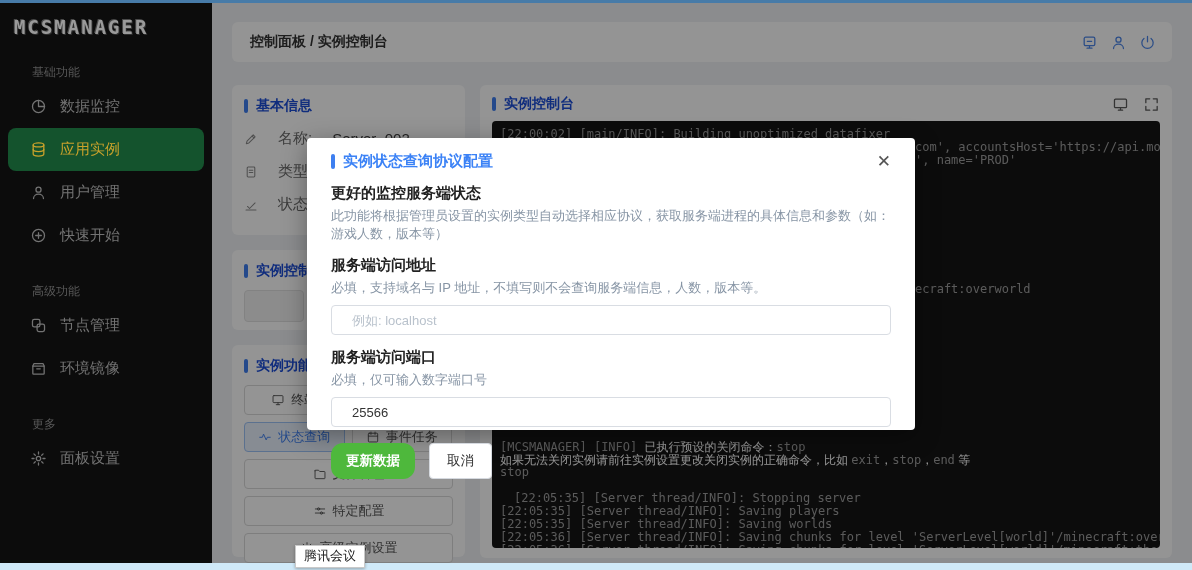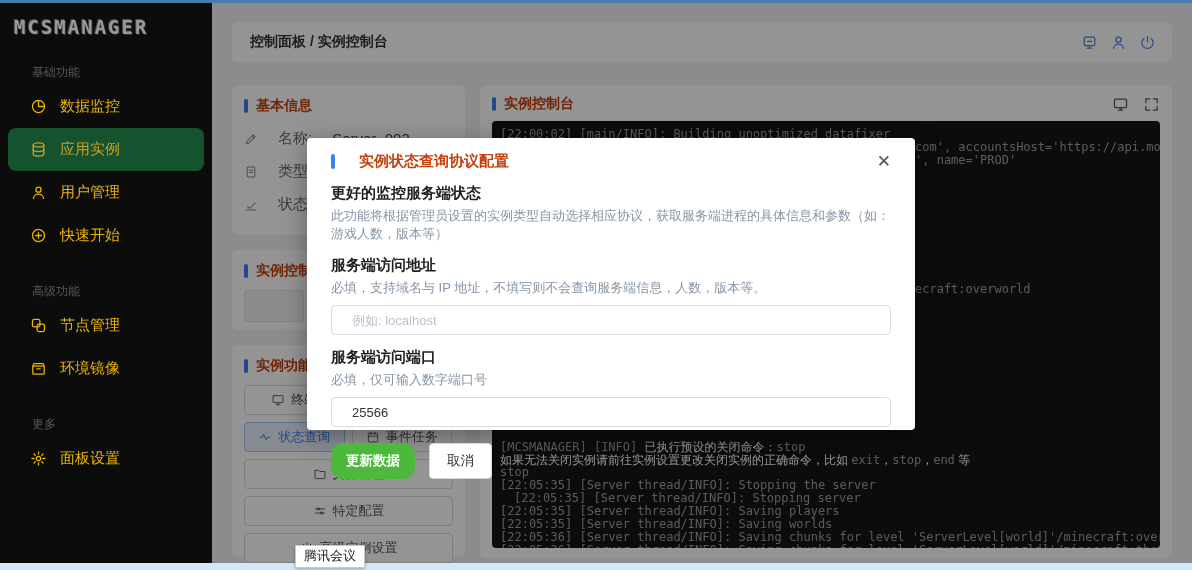--- a/index.html
+++ b/index.html
@@ -21,7 +21,7 @@
           text-shadow:1px 1px 0 #2e2e2e, -1px -1px 0 #4a4a4a; }
   .side-section-label { margin:26px 0 4px 32px; font-size:12px; color:#585858; }
   .side-item { height:43px; display:flex; align-items:center; gap:13px; padding-left:22px;
-               margin:0 8px; border-radius:8px; color:#eab308; font-size:15px; cursor:pointer; }
+               margin:0 8px; border-radius:8px; color:#737373; font-size:15px; cursor:pointer; }
   .side-item.active { background:#14532d; color:#c9a22b; }
   .icon { display:inline-flex; }
   .icon svg { width:17px; height:17px; stroke:currentColor; fill:none;

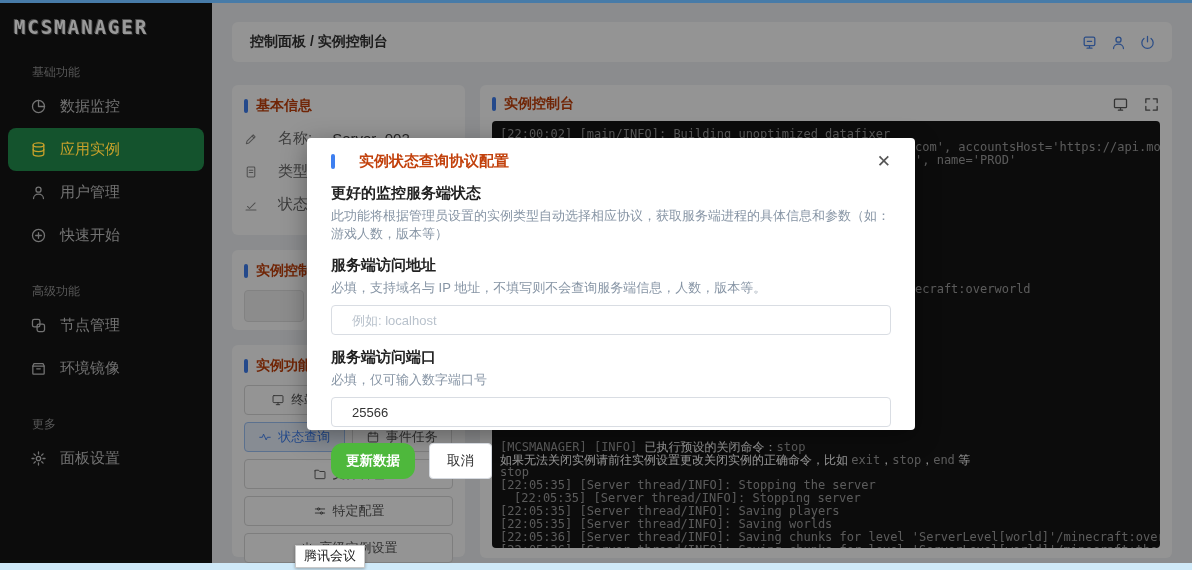--- a/index.html
+++ b/index.html
@@ -30,7 +30,7 @@
   
   .content { position:absolute; left:212px; top:0; right:0; bottom:0; background:#f0f2f5; }
   .card { position:absolute; background:#fff; border-radius:6px; }
-  .card-title { display:flex; align-items:center; gap:8px; font-size:14px; font-weight:bold; color:#c2410c; }
+  .card-title { display:flex; align-items:center; gap:8px; font-size:14px; font-weight:bold; color:#1d4ed8; }
   .card-title .bar { width:4px; height:14px; border-radius:2px; background:#3e7ff0; }
 
   .header-card { left:20px; top:22px; right:20px; height:40px; display:flex; align-items:center;

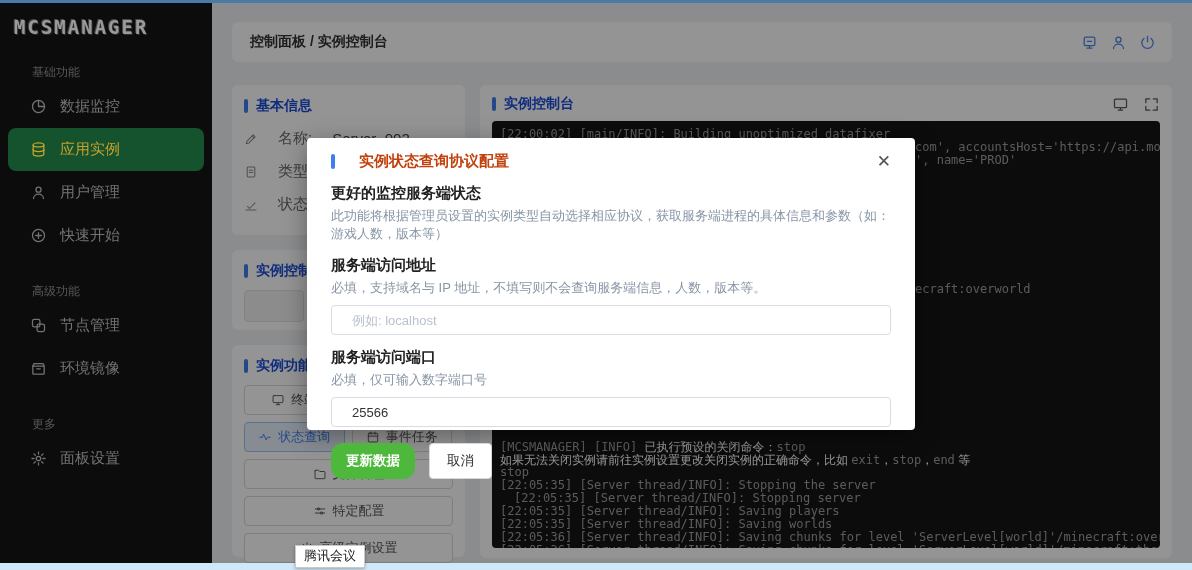--- a/index.html
+++ b/index.html
@@ -73,7 +73,7 @@
   .modal { position:absolute; left:307px; top:138px; width:608px; height:292px; background:#fff;
            border-radius:4px; z-index:30; padding:14px 24px; box-shadow:0 6px 24px rgba(0,0,0,.35); }
   .modal-head { display:flex; align-items:center; justify-content:space-between; }
-  .modal-title { display:flex; align-items:center; gap:24px; font-size:15px; font-weight:bold; color:#c2410c; }
+  .modal-title { display:flex; align-items:center; gap:8px; font-size:15px; font-weight:bold; color:#3b82f6; }
   .modal-title .bar { width:4px; height:15px; border-radius:2px; background:#3e7ff0; }
   .modal-close { font-size:17px; color:#555; cursor:pointer; line-height:1; }
   .m-h { font-size:15px; font-weight:bold; color:#222; }

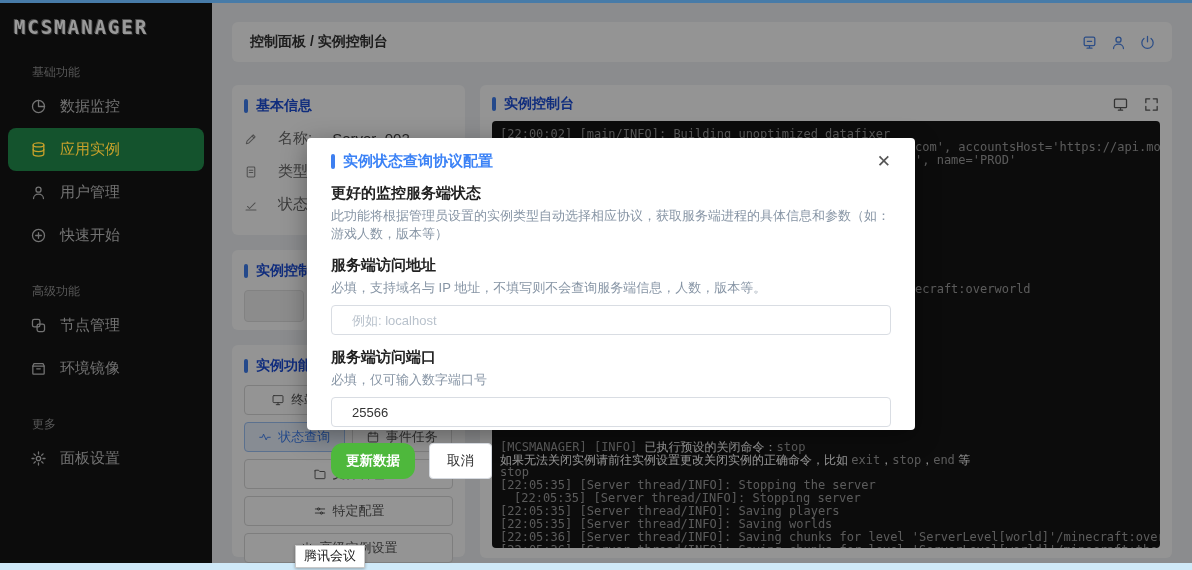--- a/index.html
+++ b/index.html
@@ -331,7 +331,6 @@
           <div class="frag" style="top: 318px; left: 8px;"><span>[MCSMANAGER] [INFO] </span><span class="em">已执行预设的关闭命令：</span><span>stop</span></div>
           <div class="frag" style="top: 331px; left: 8px;"><span class="em">如果无法关闭实例请前往实例设置更改关闭实例的正确命令，比如 </span><span>exit</span><span class="em">，</span><span>stop</span><span class="em">，</span><span>end</span><span class="em"> 等</span></div>
           <div class="frag" style="top: 344px; left: 8px;"><span>stop</span></div>
-          <div class="frag" style="top: 357px; left: 8px;"><span>[22:05:35] [Server thread/INFO]: Stopping the server</span></div>
           <div class="frag" style="top: 370px; left: 8px; margin-left: 14px;"><span>[22:05:35] [Server thread/INFO]: Stopping server</span></div>
           <div class="frag" style="top: 383px; left: 8px;"><span>[22:05:35] [Server thread/INFO]: Saving players</span></div>
           <div class="frag" style="top: 396px; left: 8px;"><span>[22:05:35] [Server thread/INFO]: Saving worlds</span></div>

